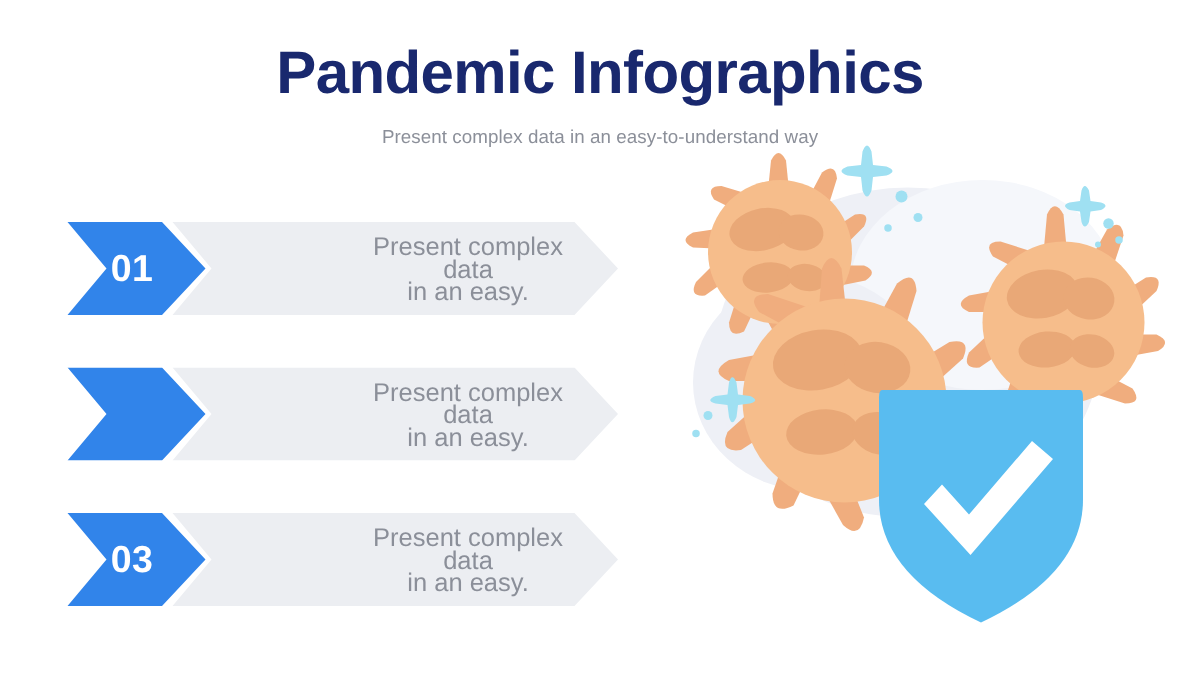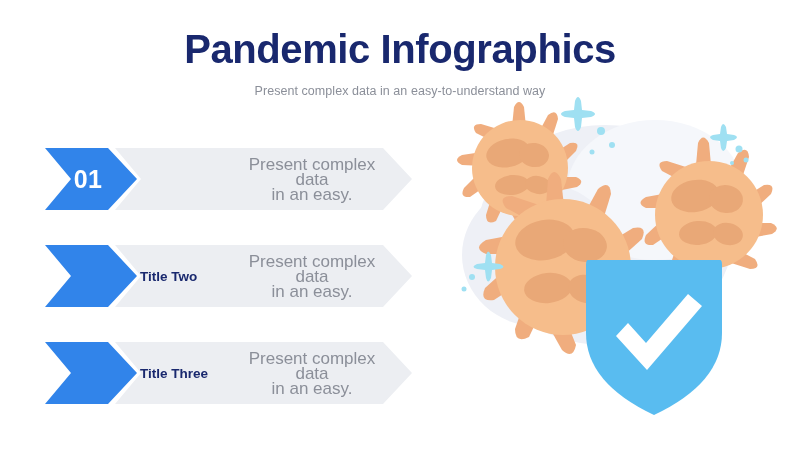--- a/index.html
+++ b/index.html
@@ -149,7 +149,6 @@
         <path d="M115 0 L383 0 L412 31 L383 62 L115 62 L141 31 Z" fill="#eceef2"></path>
         <path d="M45 0 L108 0 L137 31 L108 62 L45 62 L71 31 Z" fill="#3184ea"></path>
       </svg>
-      <div class="row-title">Title Two</div>
       <div class="row-desc">
         <span>Present complex data</span>
         <span>in an easy.</span>

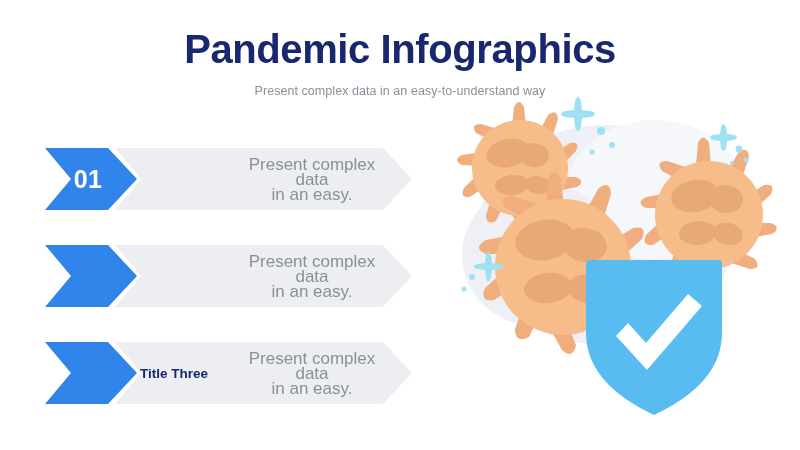--- a/index.html
+++ b/index.html
@@ -160,6 +160,7 @@
         <path d="M115 0 L383 0 L412 31 L383 62 L115 62 L141 31 Z" fill="#eceef2"></path>
         <path d="M45 0 L108 0 L137 31 L108 62 L45 62 L71 31 Z" fill="#3184ea"></path>
       </svg>
+      <div class="row-num">03</div>
       <div class="row-title">Title Three</div>
       <div class="row-desc">
         <span>Present complex data</span>

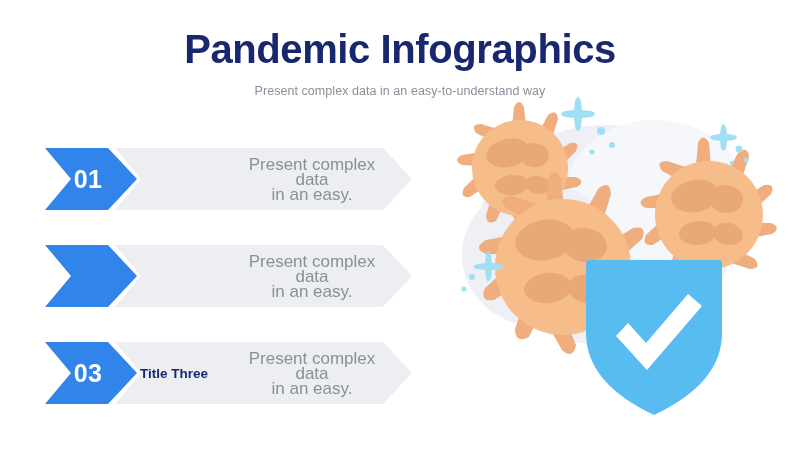--- a/index.html
+++ b/index.html
@@ -161,7 +161,6 @@
         <path d="M45 0 L108 0 L137 31 L108 62 L45 62 L71 31 Z" fill="#3184ea"></path>
       </svg>
       <div class="row-num">03</div>
-      <div class="row-title">Title Three</div>
       <div class="row-desc">
         <span>Present complex data</span>
         <span>in an easy.</span>

